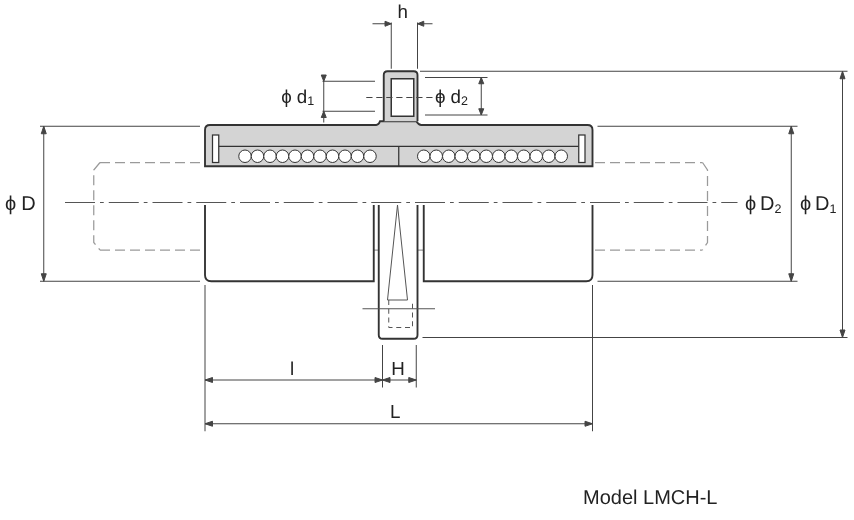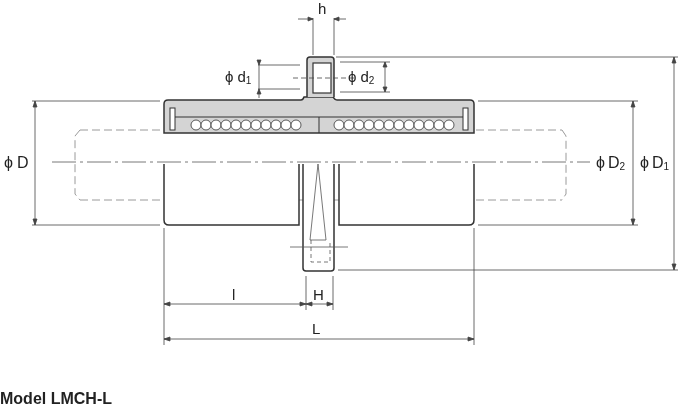--- a/index.html
+++ b/index.html
@@ -6,7 +6,7 @@
   body { width: 683px; height: 416px; position: relative; overflow: hidden; font-family: "Liberation Sans", sans-serif; }
   svg { position: absolute; left: 0; top: 0; }
   .lbl { font-family: "Liberation Sans", sans-serif; fill: #222; }
-  .caption { position: absolute; left: 0; width: 574px; top: 390px; text-align: left; font-size: 16px; color: #222; font-family: "Liberation Sans", sans-serif; font-weight: bold; }
+  .caption { position: absolute; left: 0; width: 574px; top: 390px; text-align: right; font-size: 16px; color: #222; font-family: "Liberation Sans", sans-serif; }
 </style>
 </head>
 <body>

